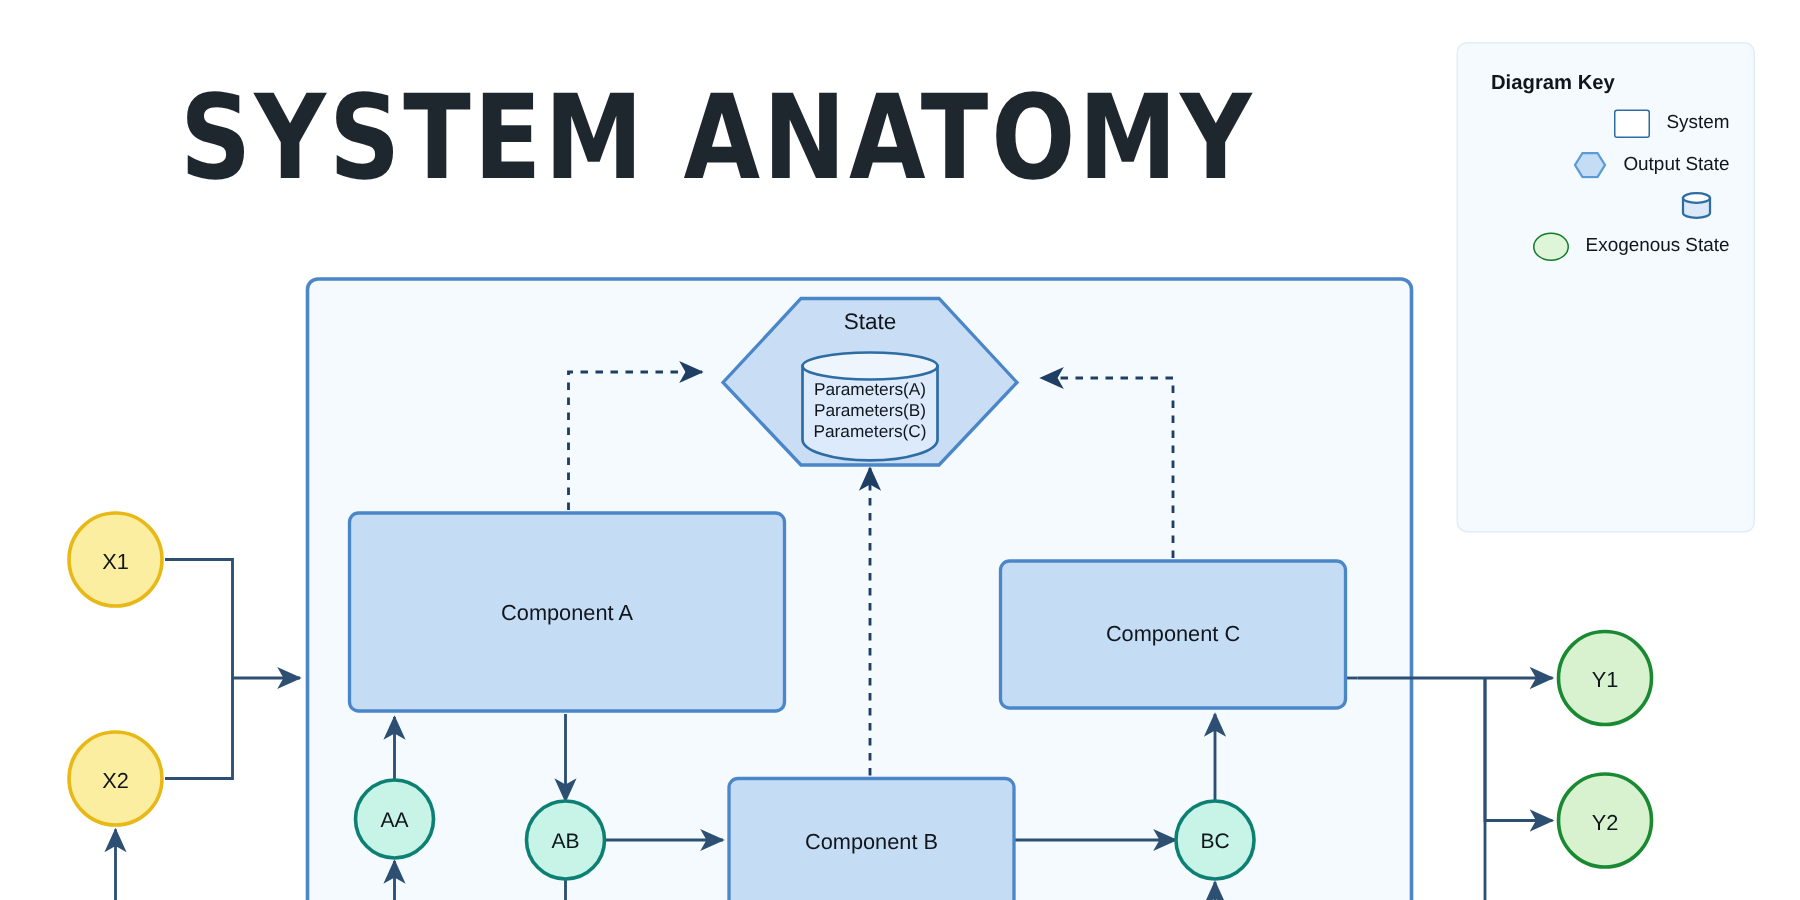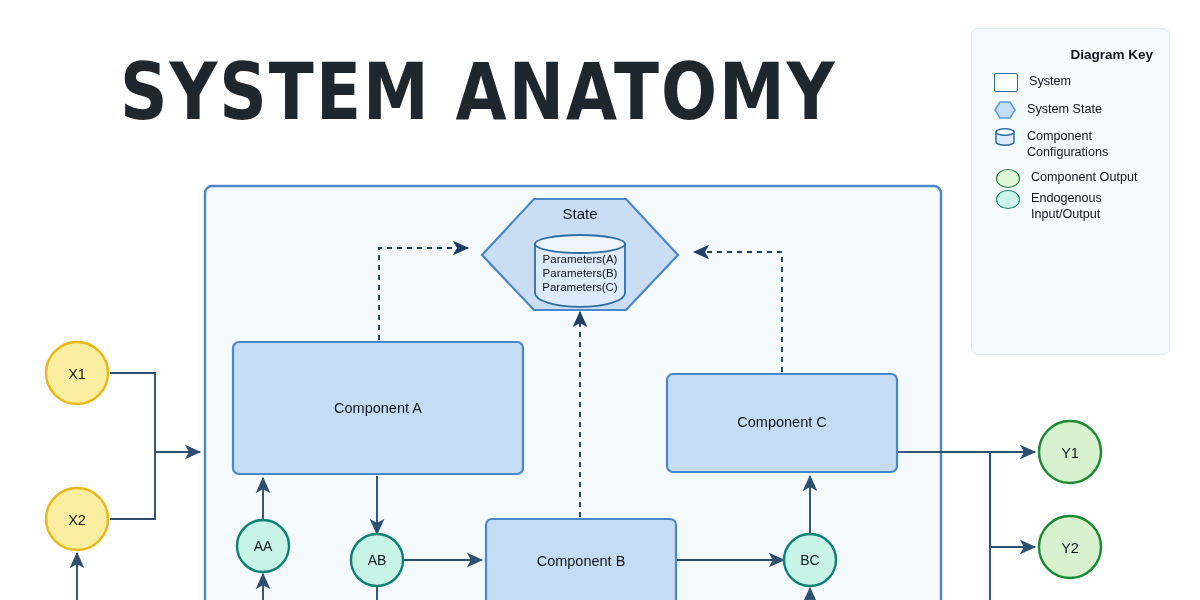--- a/index.html
+++ b/index.html
@@ -22,7 +22,7 @@
     background:#f4fafe;border:1px solid #e1eef7;border-radius:7px;
     box-sizing:border-box;padding:18px 16px 10px 22px;
   }
-  .legend-title{font-size:13.5px;font-weight:bold;color:#10161c;margin-bottom:11px;text-align:right;}
+  .legend-title{font-size:13.5px;font-weight:bold;color:#10161c;margin-bottom:11px;}
   .legend-row{display:flex;align-items:flex-start;margin-bottom:9px;}
   .legend-row.tight{margin-bottom:2px;}
   .sw{width:22px;min-width:22px;height:18px;margin-right:11px;position:relative;}

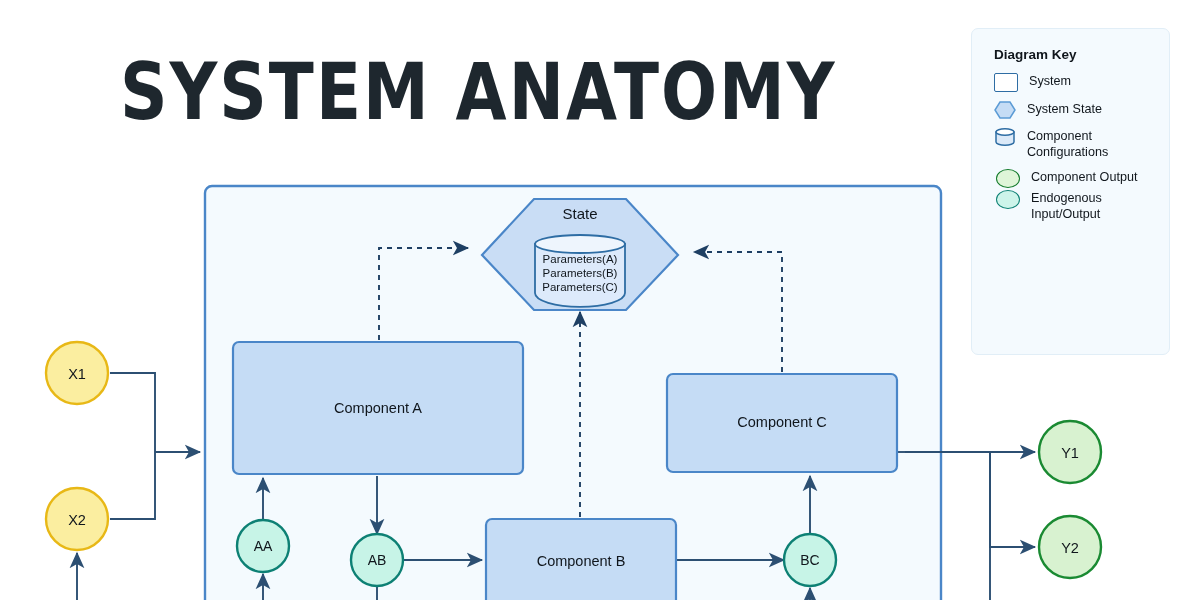--- a/index.html
+++ b/index.html
@@ -23,7 +23,7 @@
     box-sizing:border-box;padding:18px 16px 10px 22px;
   }
   .legend-title{font-size:13.5px;font-weight:bold;color:#10161c;margin-bottom:11px;}
-  .legend-row{display:flex;align-items:flex-start;margin-bottom:9px;}
+  .legend-row{display:flex;align-items:flex-start;margin-bottom:9px;justify-content:flex-end;}
   .legend-row.tight{margin-bottom:2px;}
   .sw{width:22px;min-width:22px;height:18px;margin-right:11px;position:relative;}
   .legend-label{font-size:12.6px;color:#10161c;line-height:15.5px;padding-top:1px;}

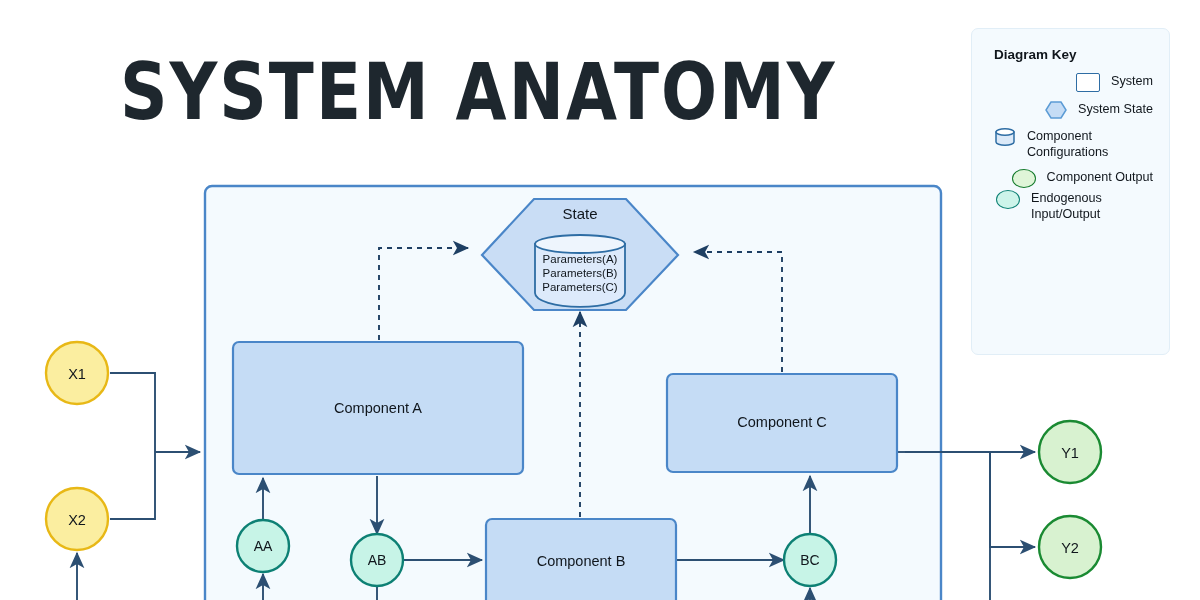--- a/index.html
+++ b/index.html
@@ -140,7 +140,7 @@
           <polygon points="6,1 16,1 21,9 16,17 6,17 1,9" fill="#c5dcf5" stroke="#5b9bd5" stroke-width="1.5"></polygon>
         </svg>
     </div>
-    <div class="legend-label">System State</div>
+    <div class="legend-label">Output State</div>
   </div>
 
   <div class="legend-row">

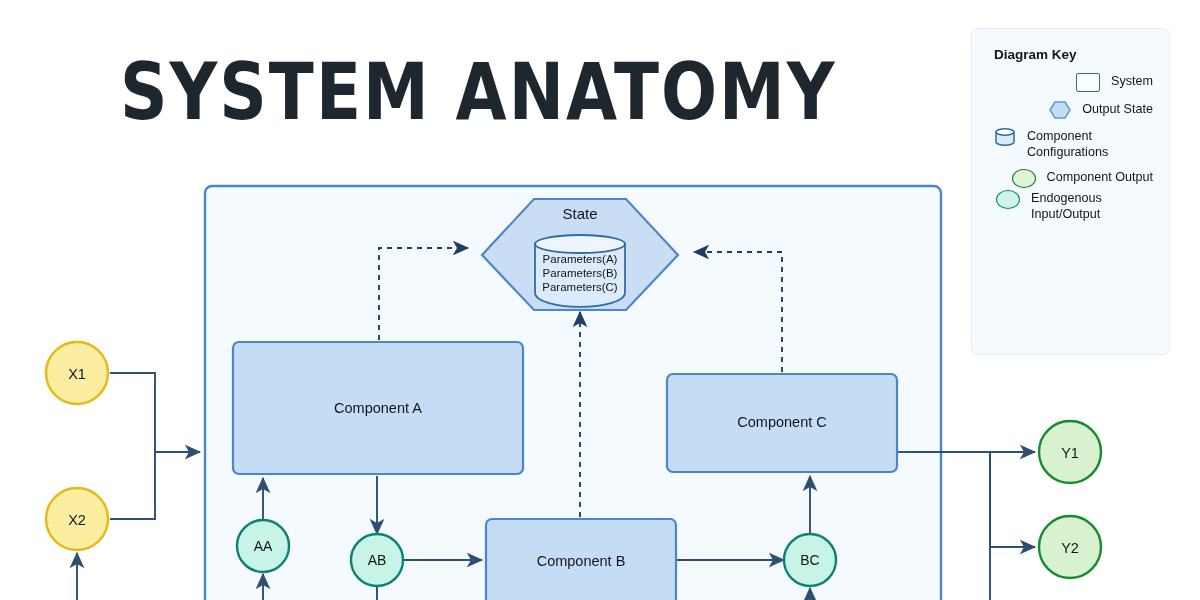--- a/index.html
+++ b/index.html
@@ -150,7 +150,6 @@
         <ellipse cx="11" cy="4" rx="9" ry="3.2" fill="#fff" stroke="#2e6da4" stroke-width="1.5"></ellipse>
       </svg>
     </div>
-    <div class="legend-label">Component Configurations</div>
   </div>
 
 

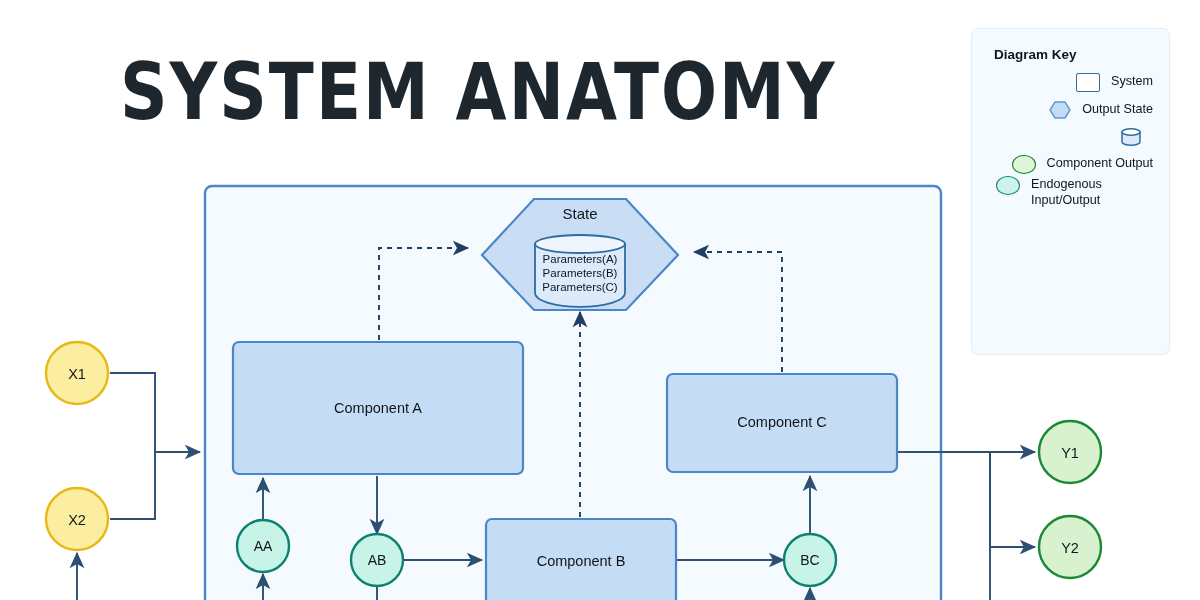--- a/index.html
+++ b/index.html
@@ -155,7 +155,7 @@
 
   <div class="legend-row tight">
     <div class="sw sw-circ sw-exout"></div>
-    <div class="legend-label">Component Output</div>
+    <div class="legend-label">Exogenous State</div>
   </div>
 
   <div class="legend-row">

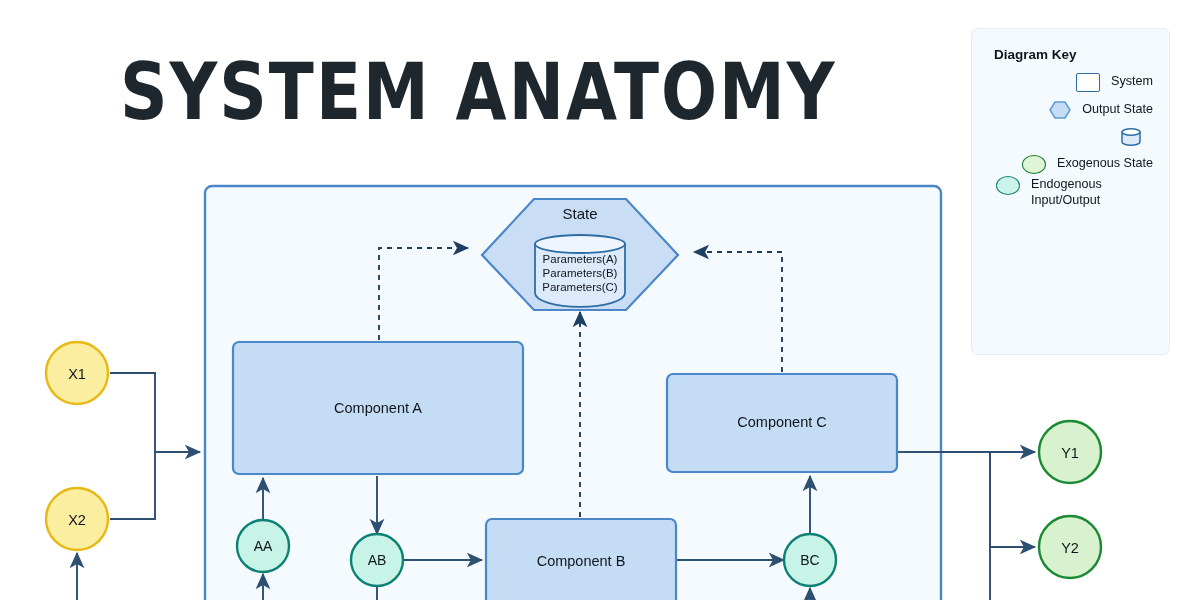--- a/index.html
+++ b/index.html
@@ -158,10 +158,6 @@
     <div class="legend-label">Exogenous State</div>
   </div>
 
-  <div class="legend-row">
-    <div class="sw sw-circ sw-endo"></div>
-    <div class="legend-label">Endogenous Input/Output</div>
-  </div>
 
 </div>
 

